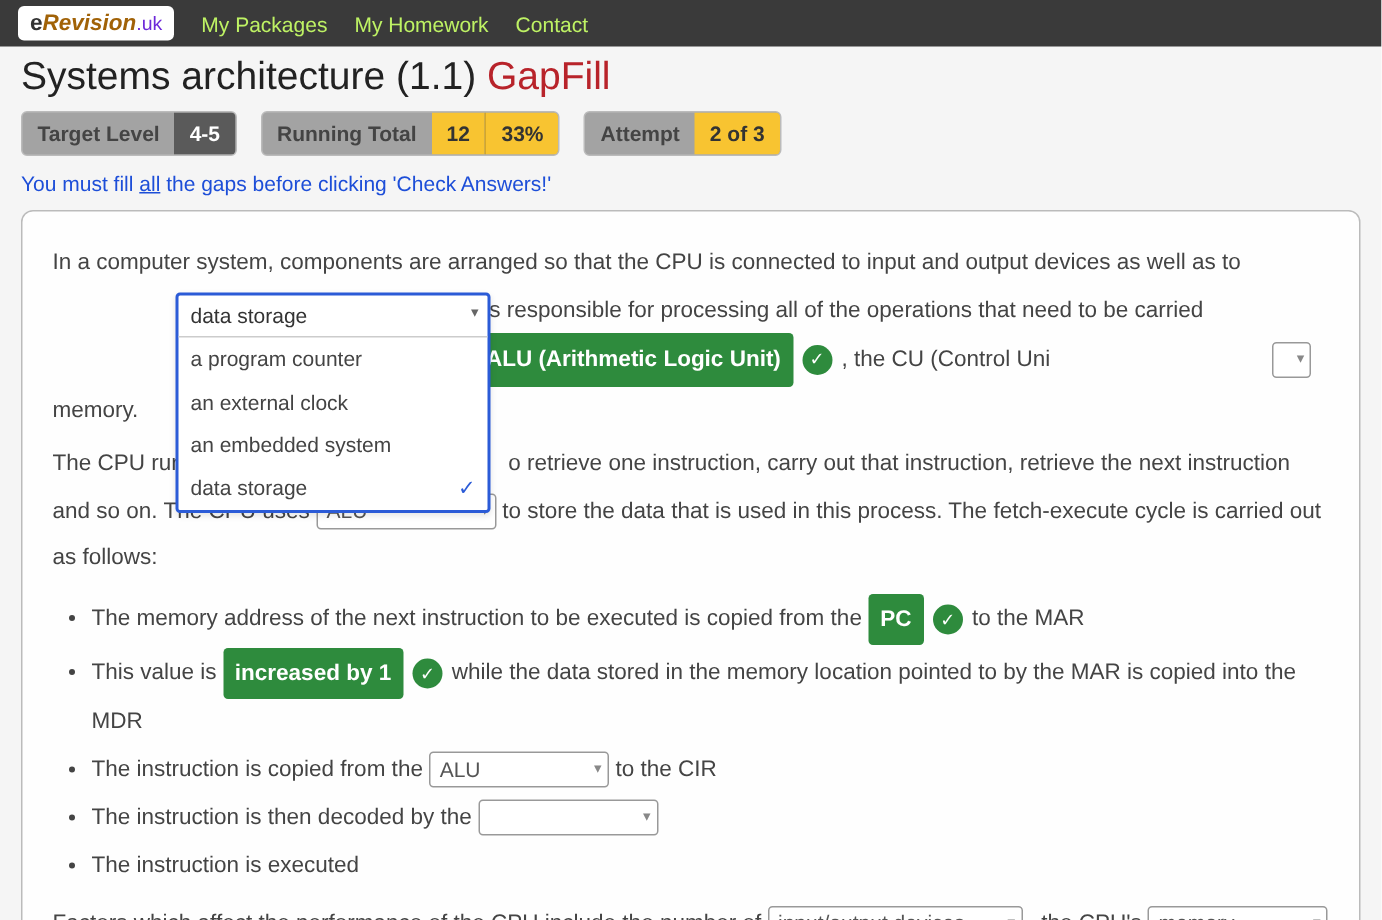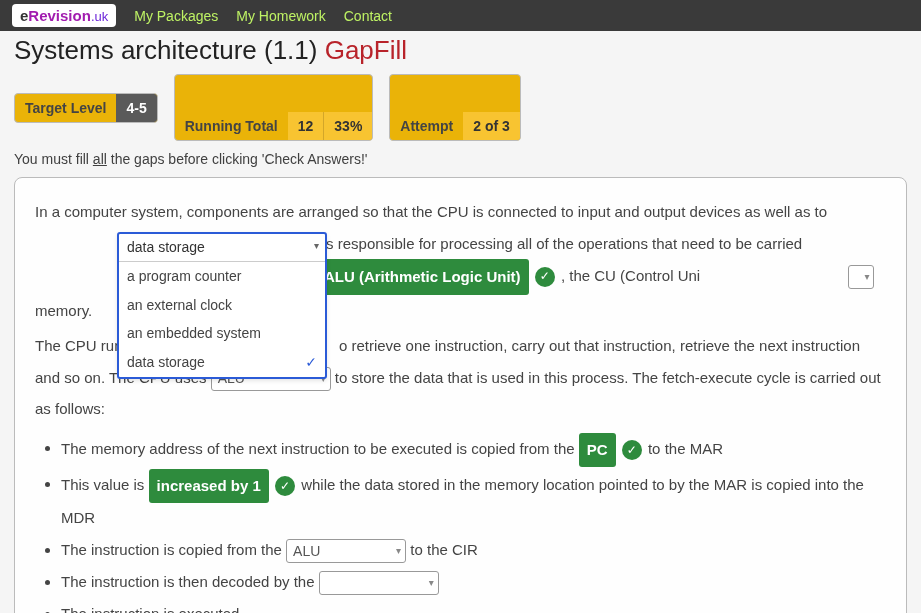--- a/index.html
+++ b/index.html
@@ -28,7 +28,7 @@
     font-size: 15px;
   }
   .brand-box .e { color: #333; }
-  .brand-box .rev { color: #a21caf; }
+  .brand-box .rev { color: #a16207; font-style: italic; }
   .brand-box .uk { color: #6d28d9; font-weight: normal; font-size:13px; }
   .topnav .navlink { color: #bef264; }
   .page-title {

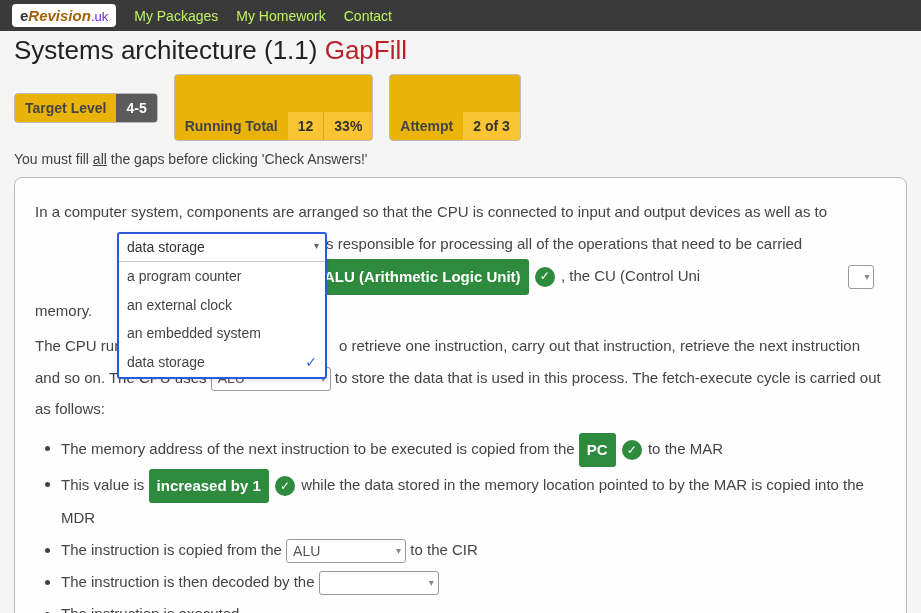--- a/index.html
+++ b/index.html
@@ -46,11 +46,11 @@
   }
   .stat-group {
     display: flex;
-    align-items: flex-end;
+    align-items: center;
     border: 1px solid #bbb;
     border-radius: 4px;
     overflow: hidden;
-    background: #eab308;
+    background: #a3a3a3;
     font-size: 14px;
   }
   .stat-group > span { padding: 6px 10px; display:flex; align-items:center; }

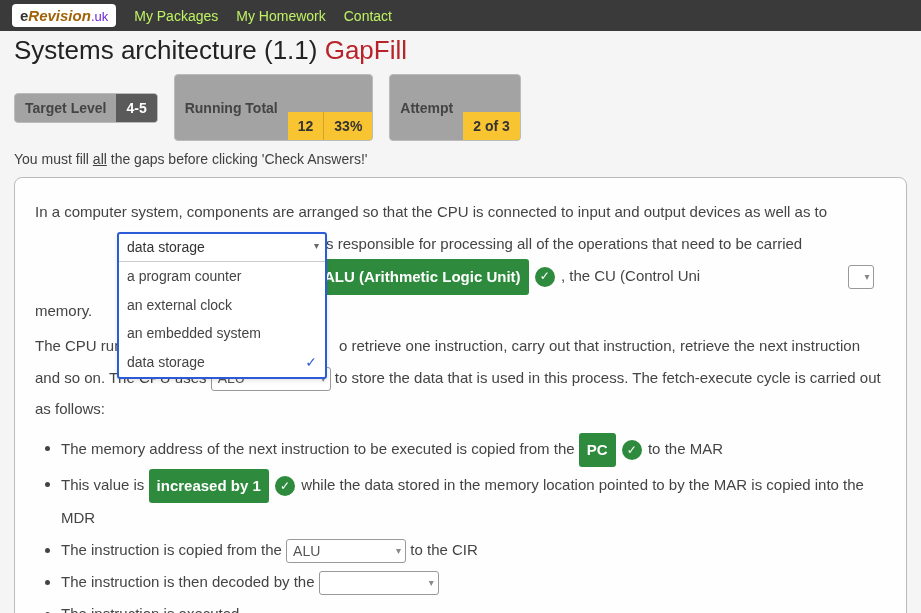--- a/index.html
+++ b/index.html
@@ -56,7 +56,7 @@
   .stat-group > span { padding: 6px 10px; display:flex; align-items:center; }
   .stat-label { color: #444; font-weight: 600; }
   .stat-val-dark { background: #5a5a5a; color: #fff; font-weight: bold; }
-  .stat-val-yellow { background: #f8c431; color: #333; font-weight: bold; margin-top: 37px; }
+  .stat-val-yellow { background: #f8c431; color: #333; font-weight: bold; }
   .instruction {
     padding: 0 14px 10px 14px;
     font-size: 14px;

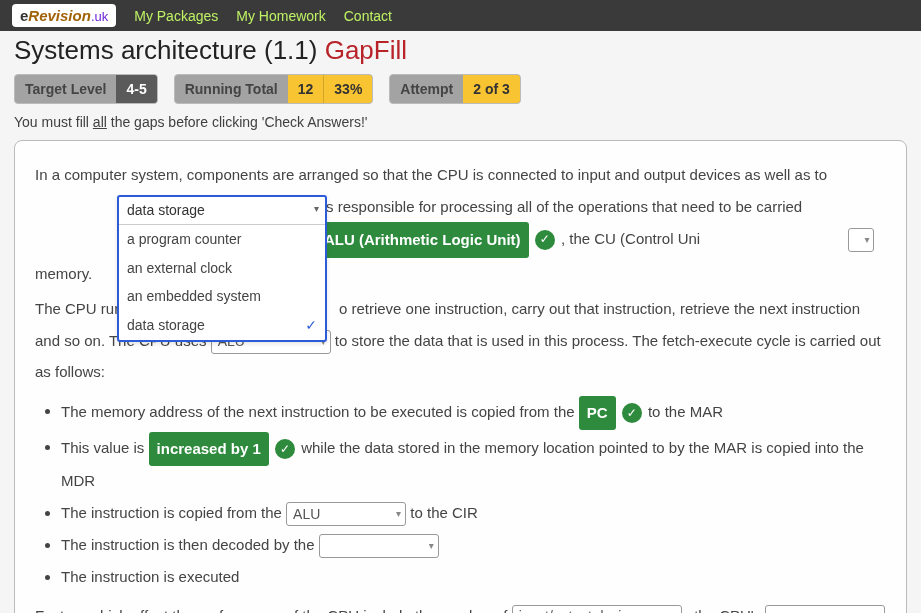--- a/index.html
+++ b/index.html
@@ -60,7 +60,7 @@
   .instruction {
     padding: 0 14px 10px 14px;
     font-size: 14px;
-    color: #404040;
+    color: #1d4ed8;
   }
   .instruction .all { text-decoration: underline; }
   .exercise-card {

